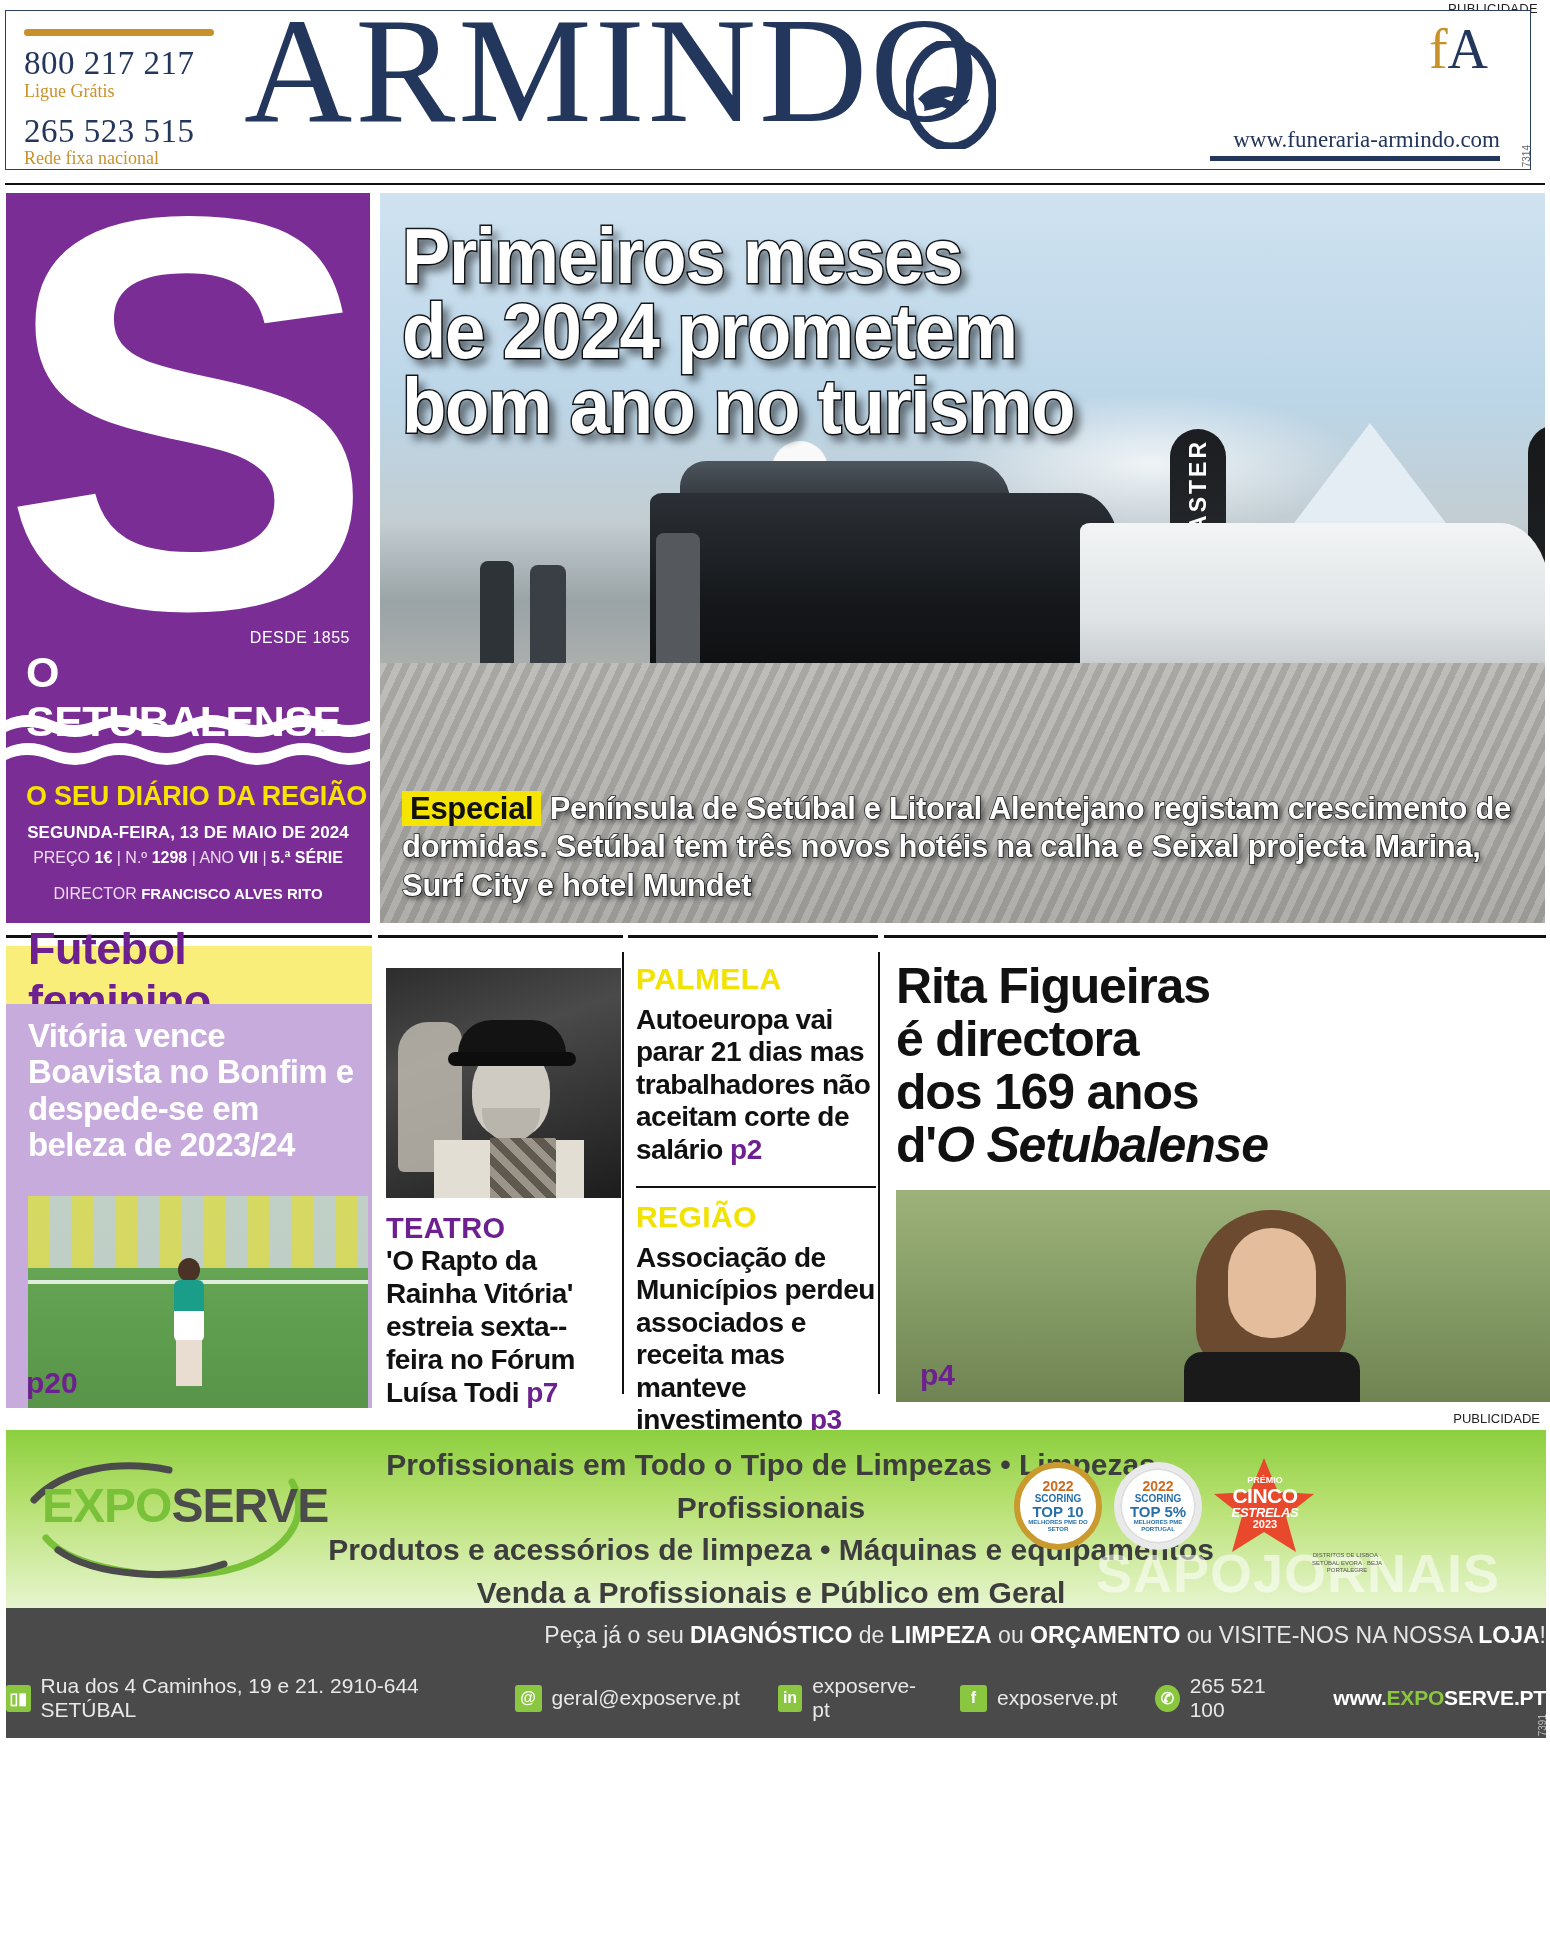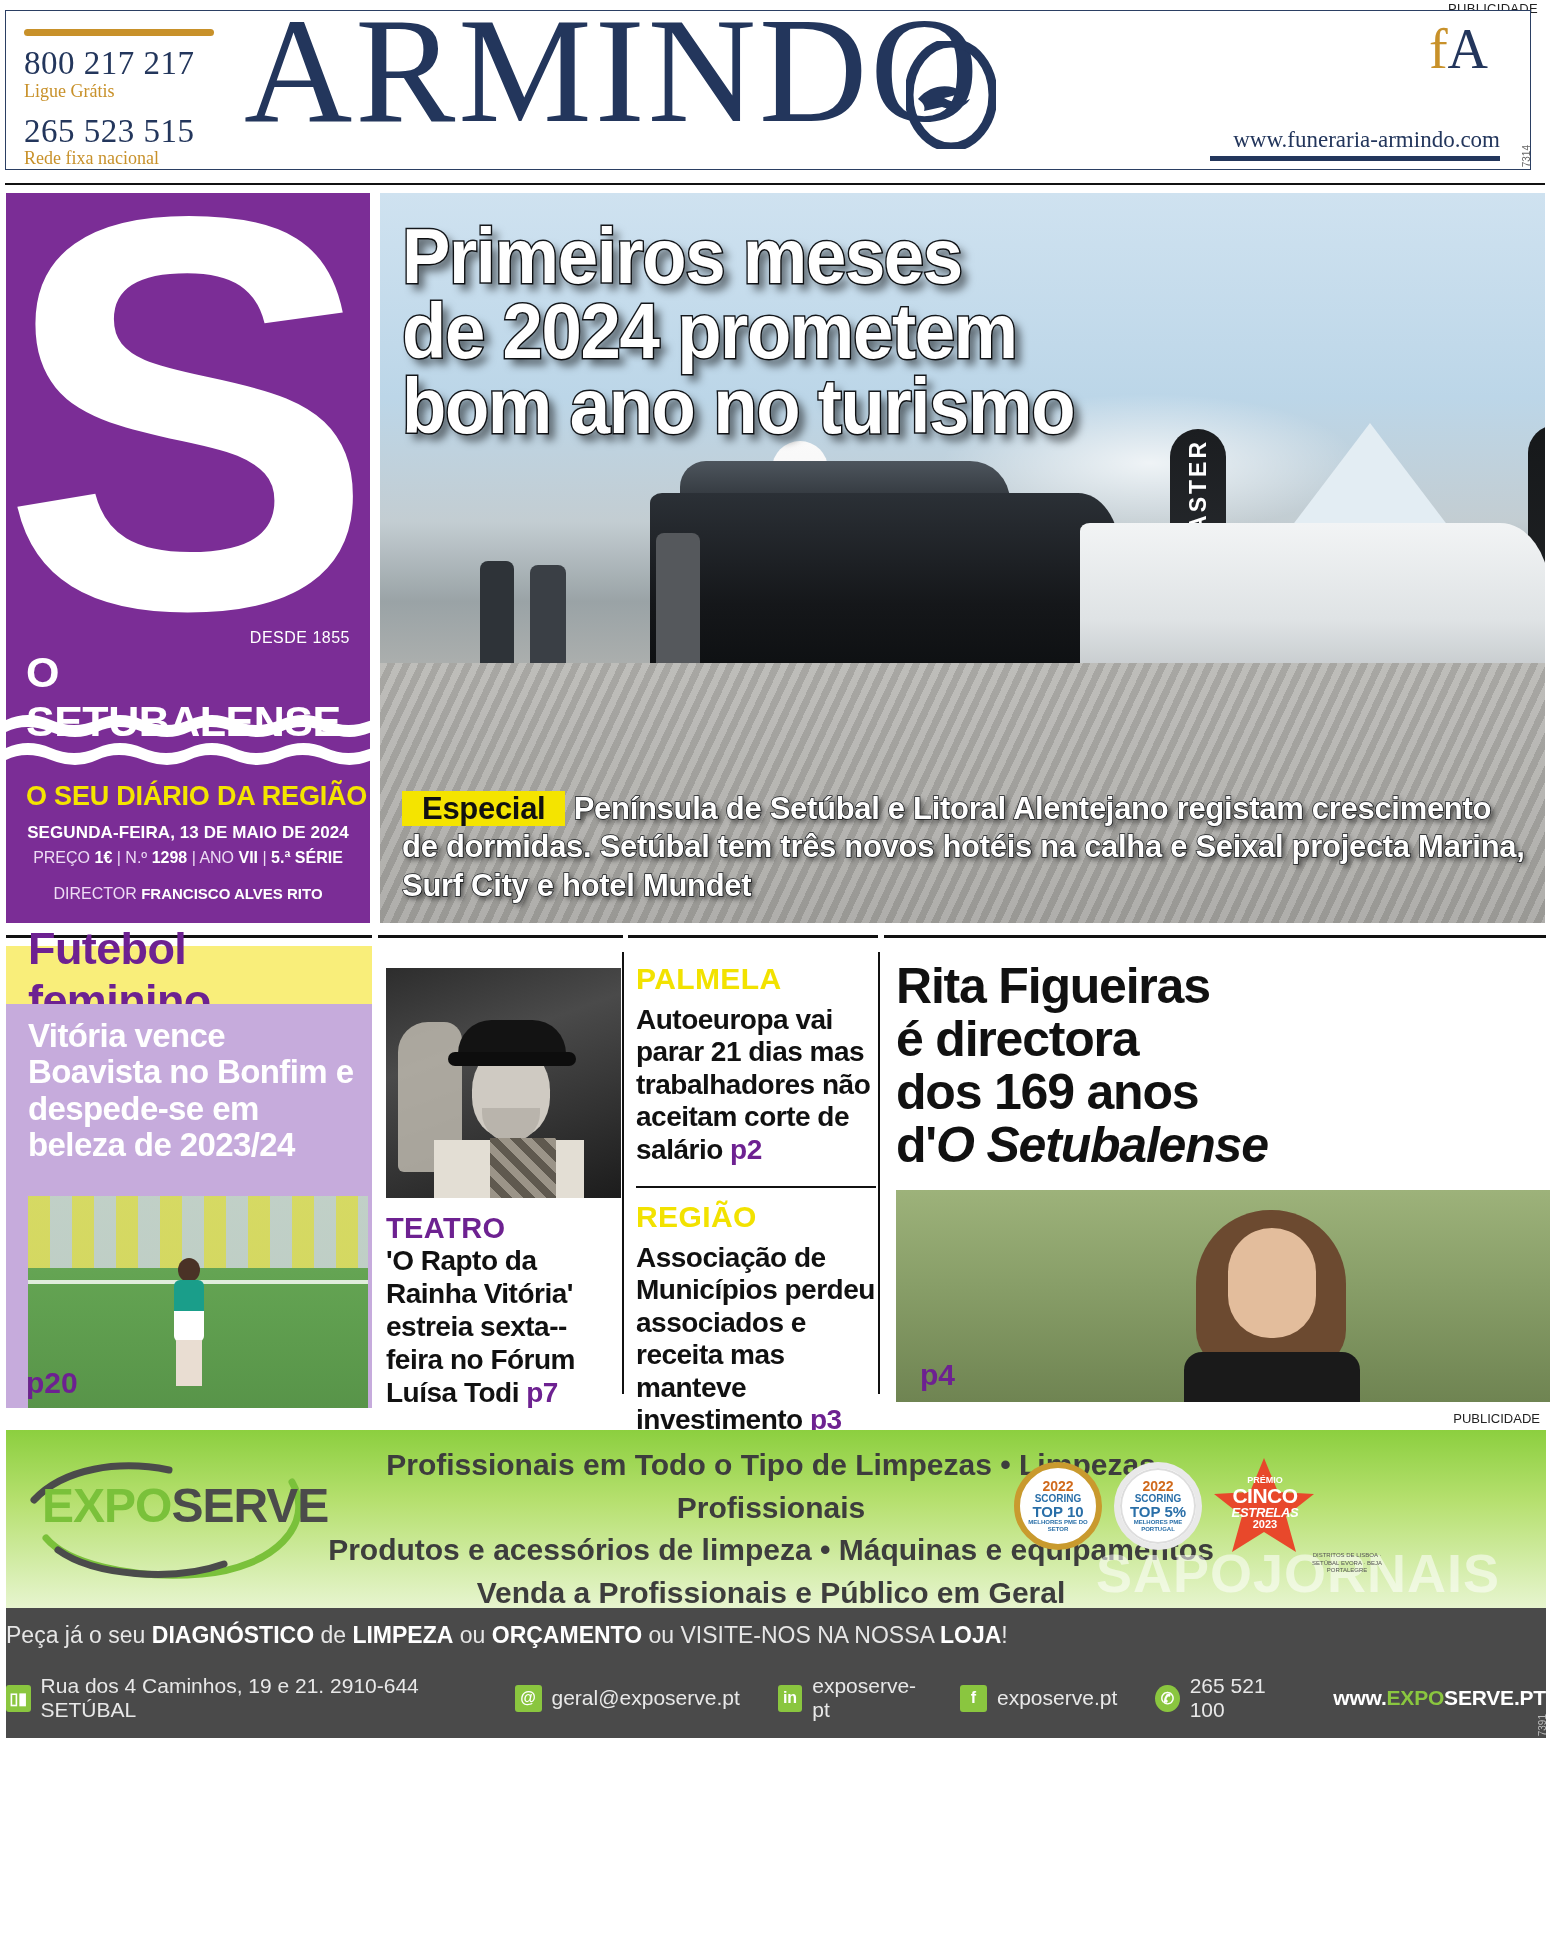--- a/index.html
+++ b/index.html
@@ -190,7 +190,7 @@
   }
   .lead-caption .hl {
     background: #f4e400; color: #111; -webkit-text-stroke: 0;
-    text-shadow: none; padding: 0 20px;
+    text-shadow: none; padding: 0 8px;
   }
 
   

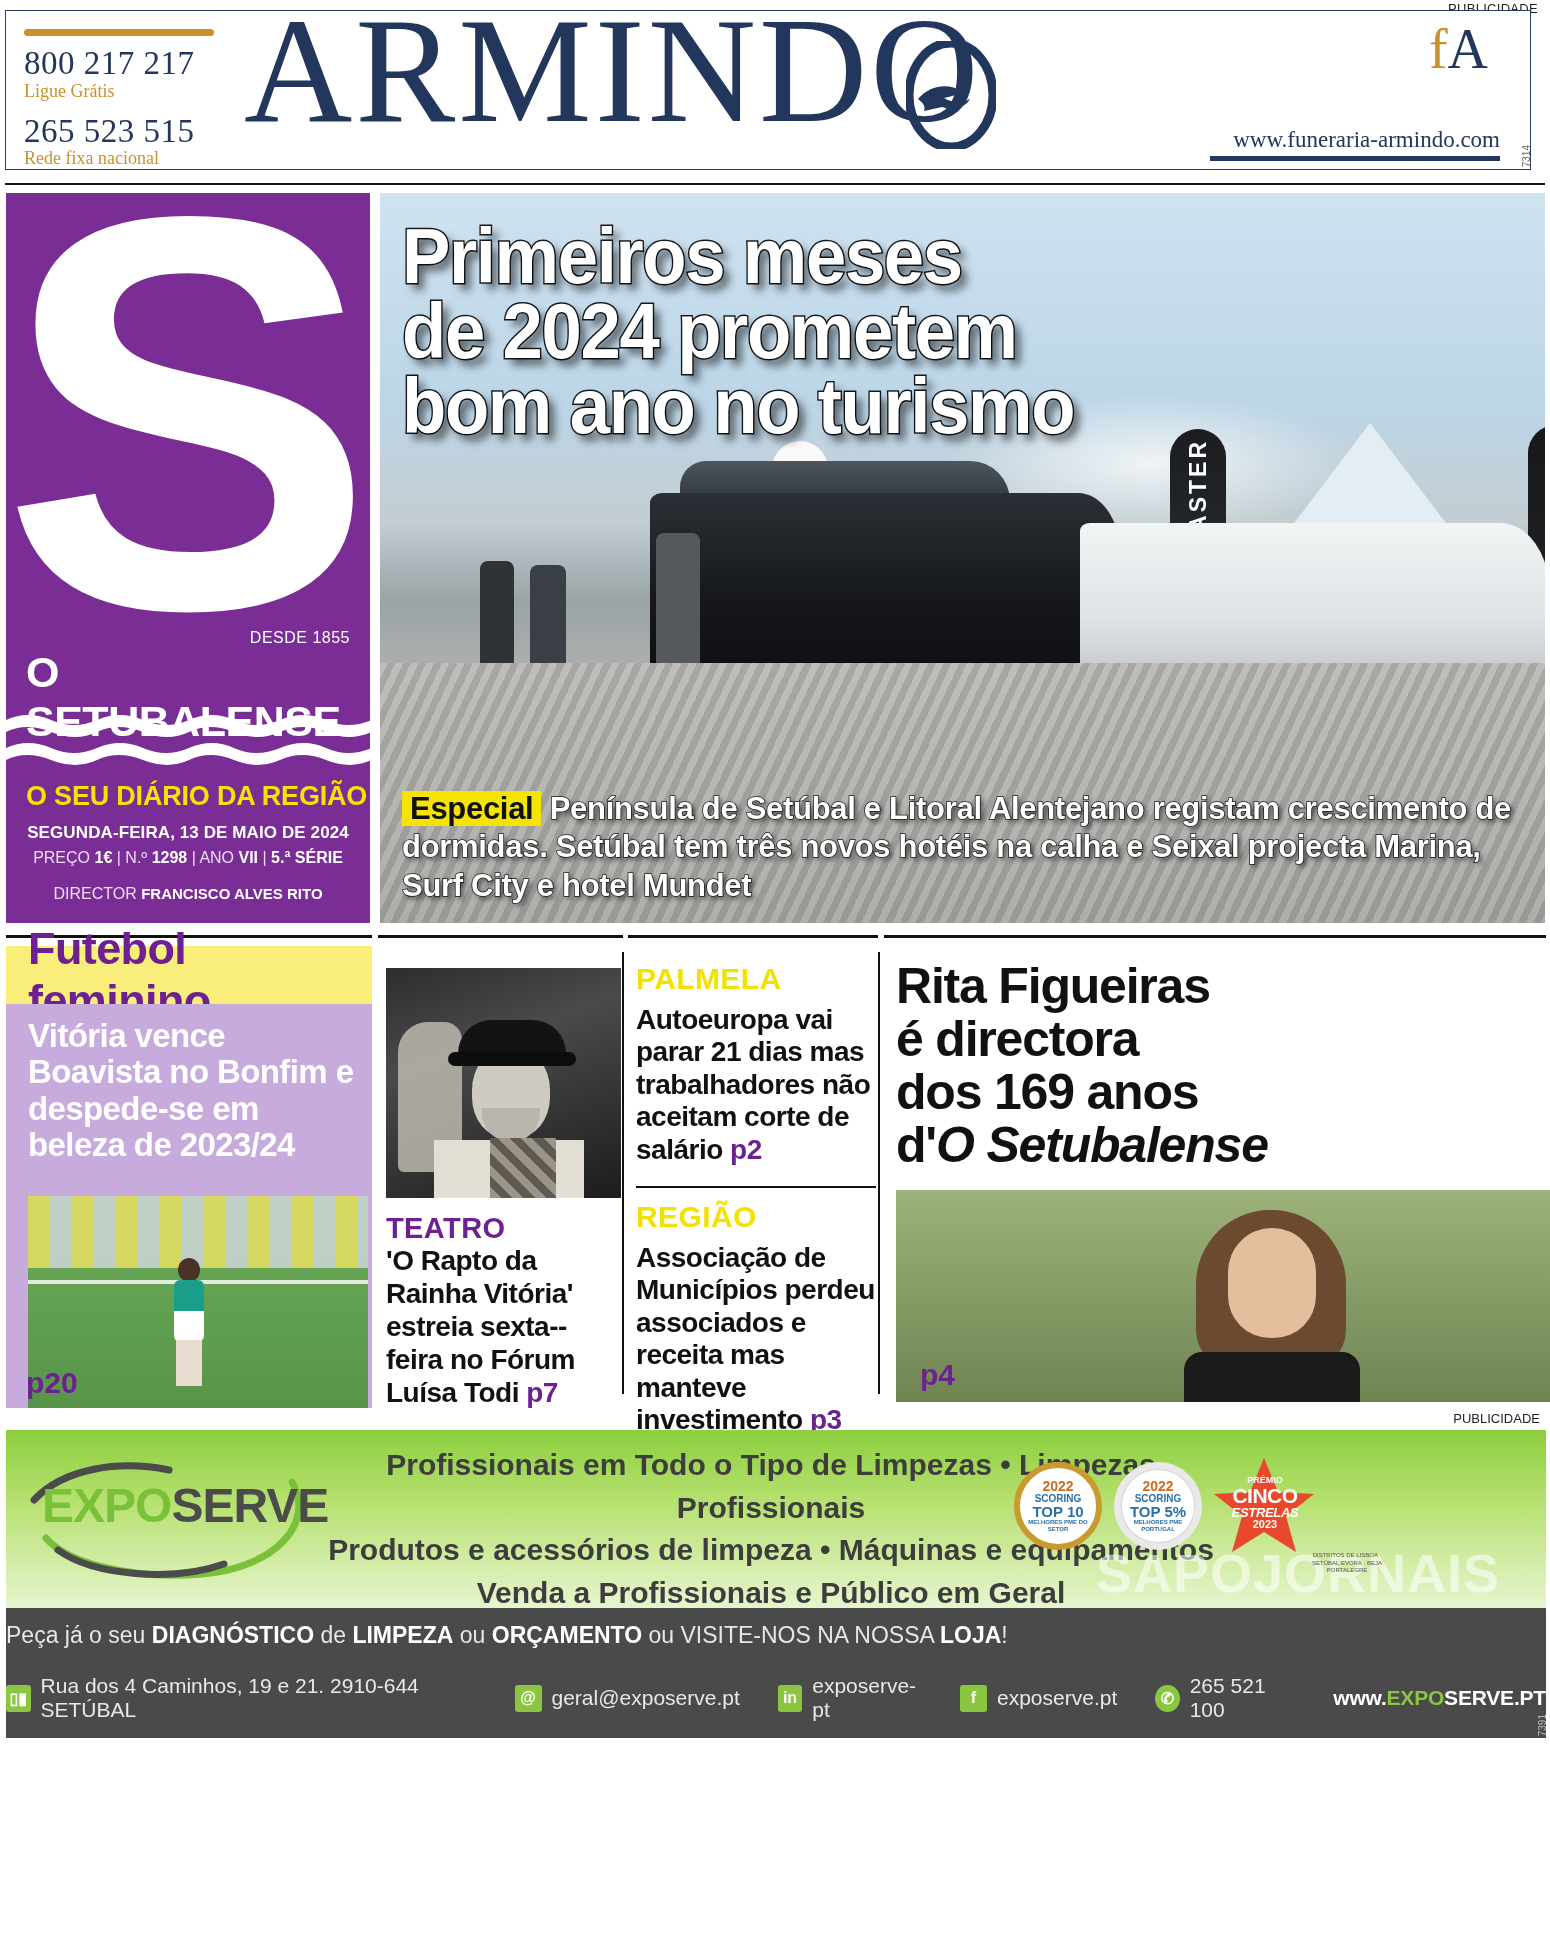--- a/index.html
+++ b/index.html
@@ -340,7 +340,7 @@
   
   .botfoot { position: absolute; left: 6px; top: 1608px; width: 1540px; height: 130px; background: #4a4a4a; }
   .foot-line1 {
-    position: absolute; left: 0; right: 0; top: 14px; text-align: left;
+    position: absolute; left: 0; right: 0; top: 14px; text-align: right;
     font-size: 23px; color: #e6e6e6;
   }
   .foot-line1 b { color: #fff; }

